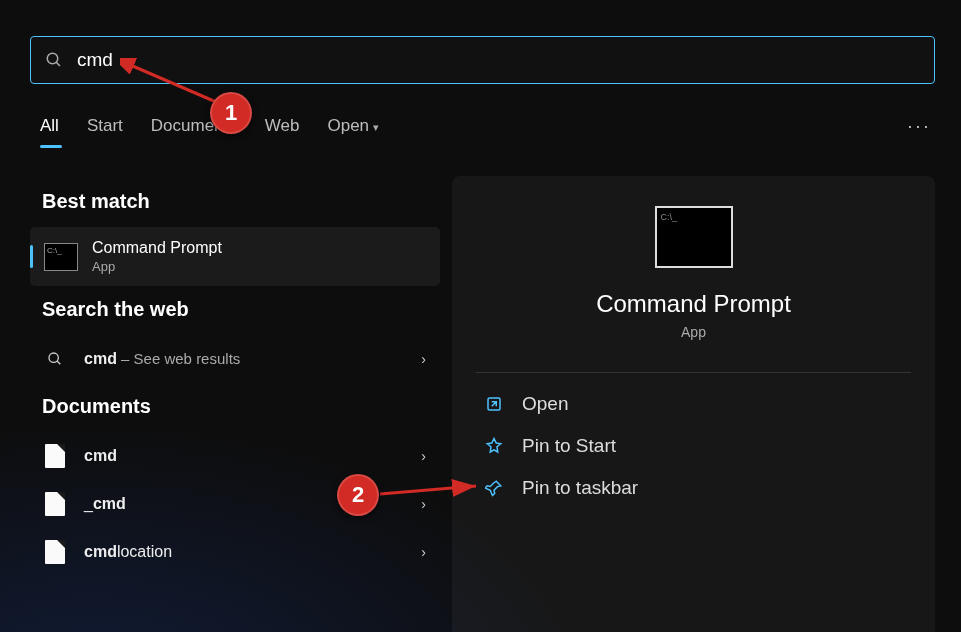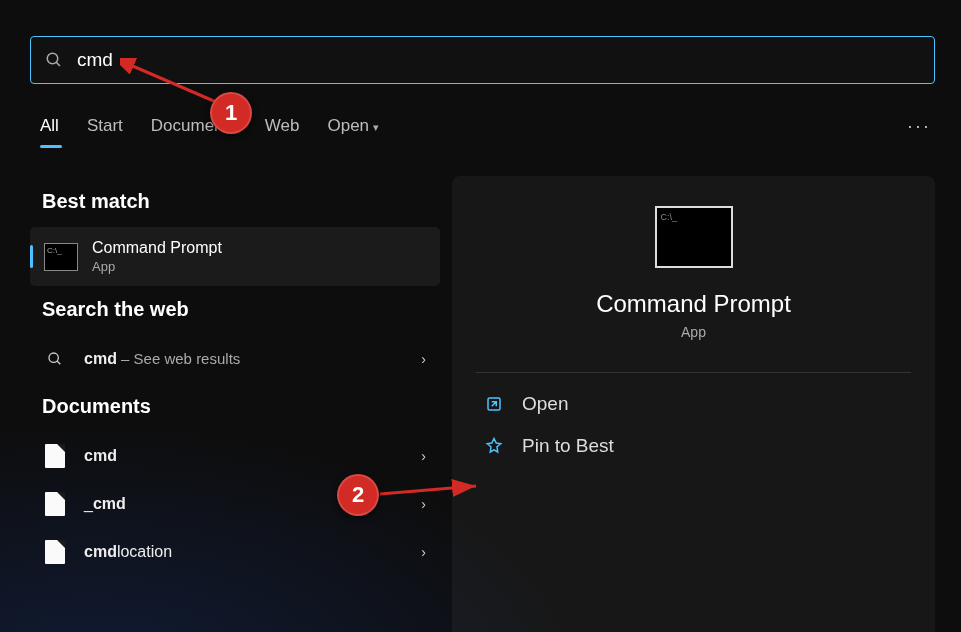--- a/index.html
+++ b/index.html
@@ -294,7 +294,7 @@
             <path d="M12 2l3 6 6 1-5 4 1 7-5-3-5 3 1-7-5-4 6-1z"></path>
           </svg>
       </span>
-      <span>Pin to Best</span>
+      <span>Pin to Start</span>
     </div>
   </div>
 </div>

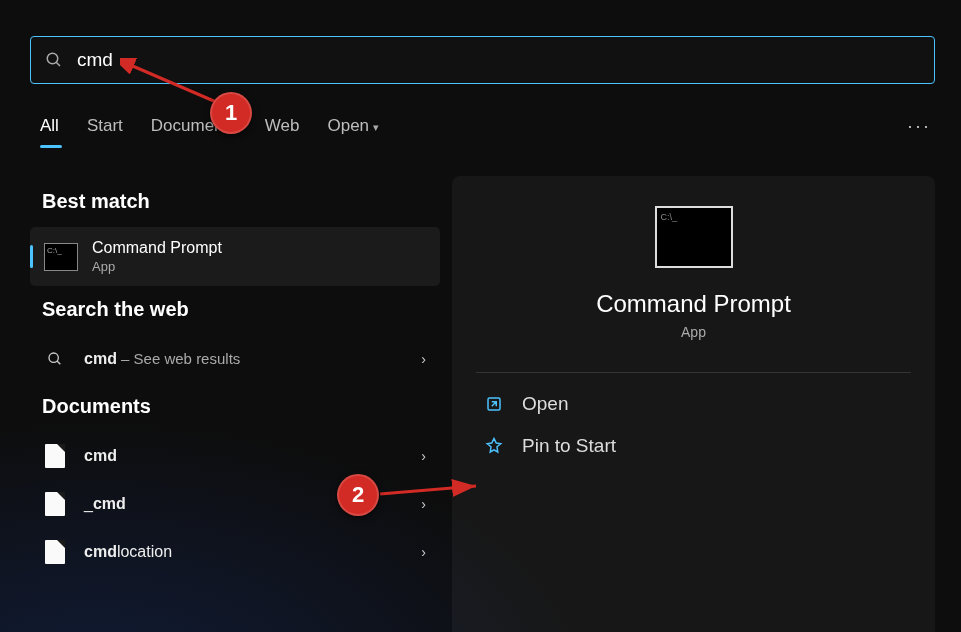--- a/index.html
+++ b/index.html
@@ -296,6 +296,14 @@
       </span>
       <span>Pin to Start</span>
     </div>
+    <div class="action">
+      <span class="aicon">
+        <svg viewBox="0 0 24 24" width="18" height="18" fill="none" stroke="currentColor" stroke-width="2">
+            <path d="M15 3l6 6-4 1-5 5 1 4-3 3-3-7-7-3 3-3 4 1 5-5z"></path>
+          </svg>
+      </span>
+      <span>Pin to taskbar</span>
+    </div>
   </div>
 </div>
 

